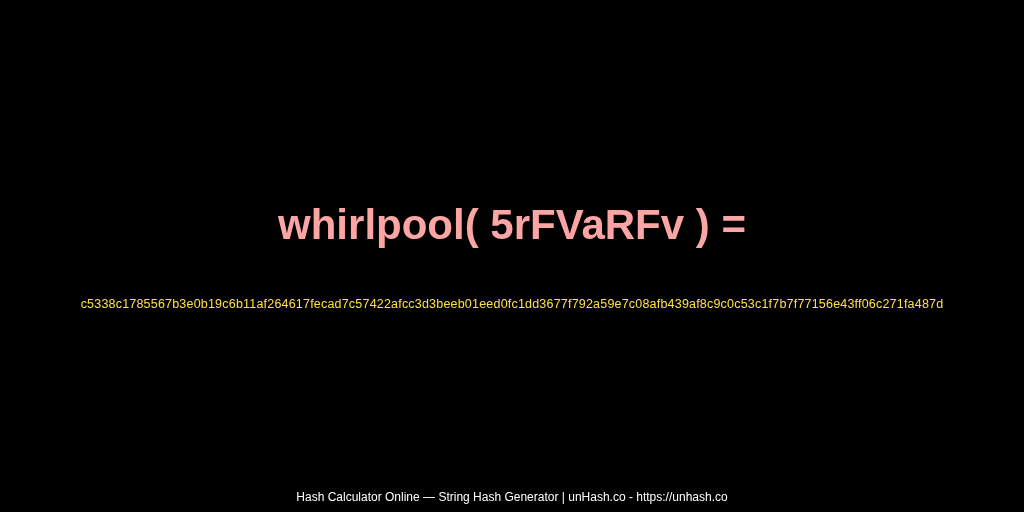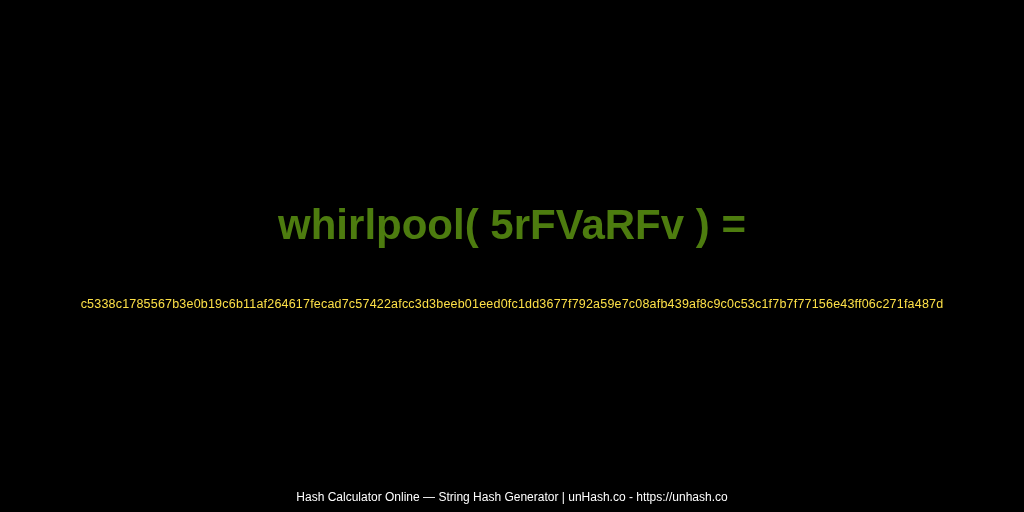--- a/index.html
+++ b/index.html
@@ -28,7 +28,7 @@
       width: 100%;
     }
     .expression {
-      color: #4d7c0f;
+      color: #fca5a5;
       font-size: 42px;
       font-weight: bold;
       text-align: center;

